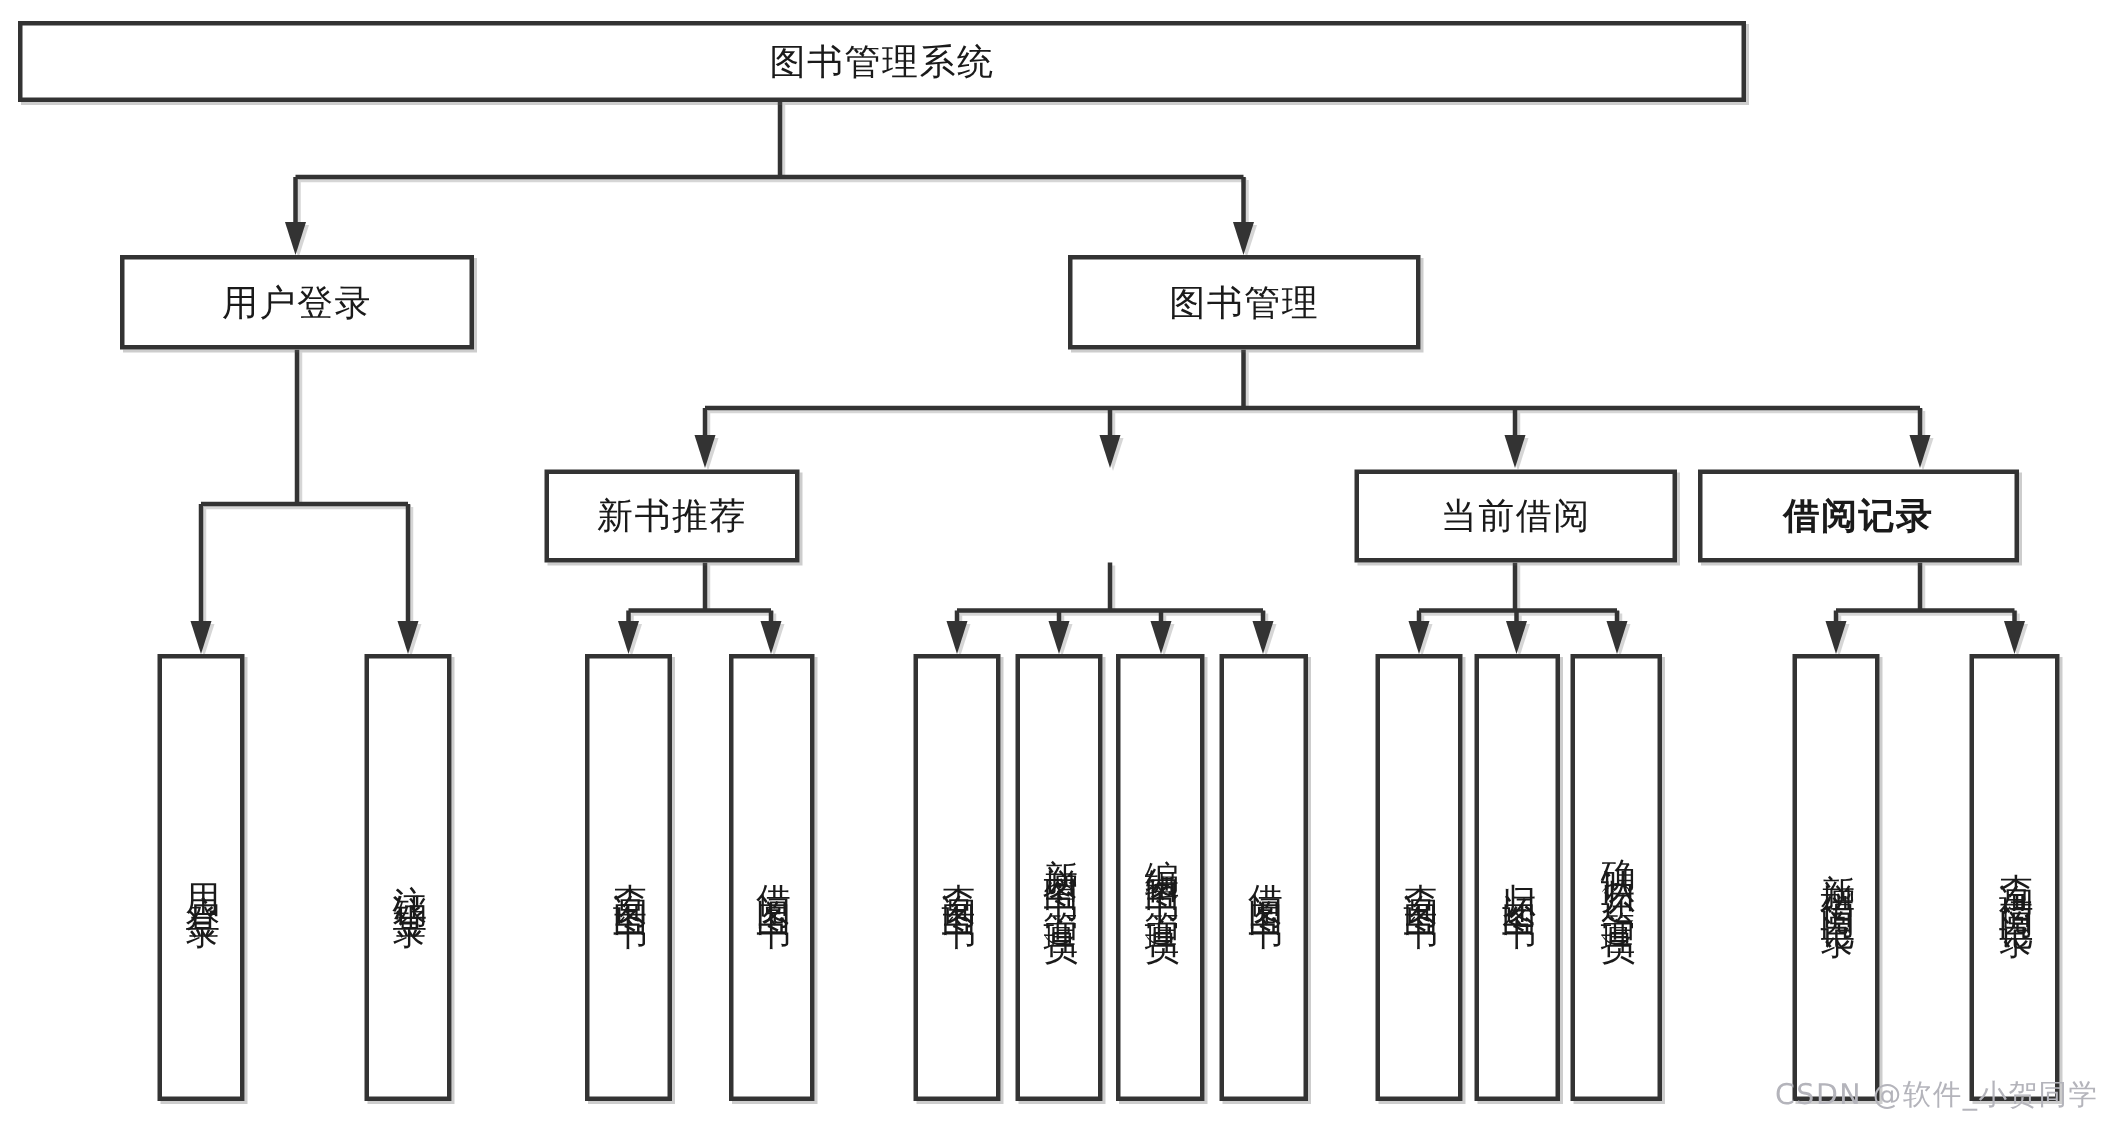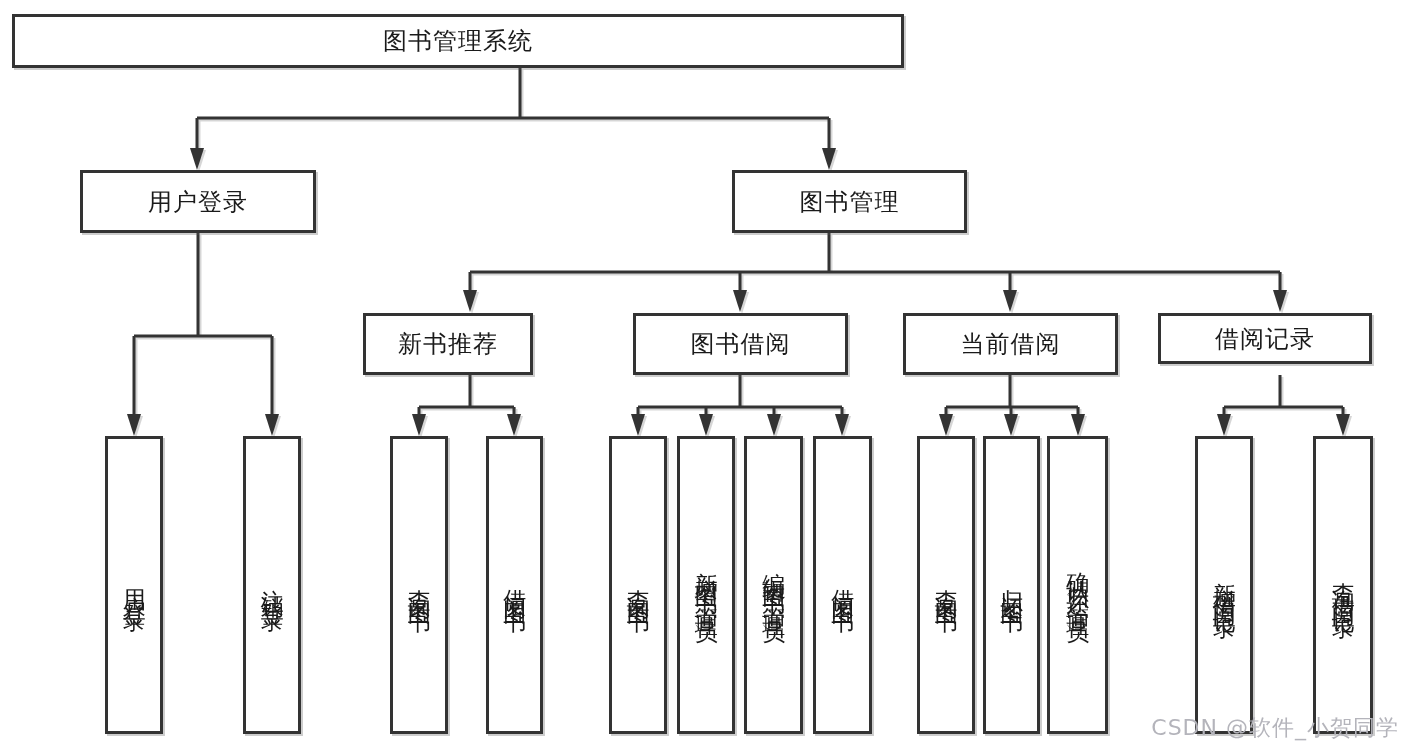--- a/index.html
+++ b/index.html
@@ -87,7 +87,7 @@
     </g>
   </svg>
 
-  <div class="box" style="left:12px;top:14px;width:892px;height:54px;">
+  <div class="box" style="left:12px;top:14px;width:1152px;height:54px;">
     <span>图书管理系统</span>
   </div>
 

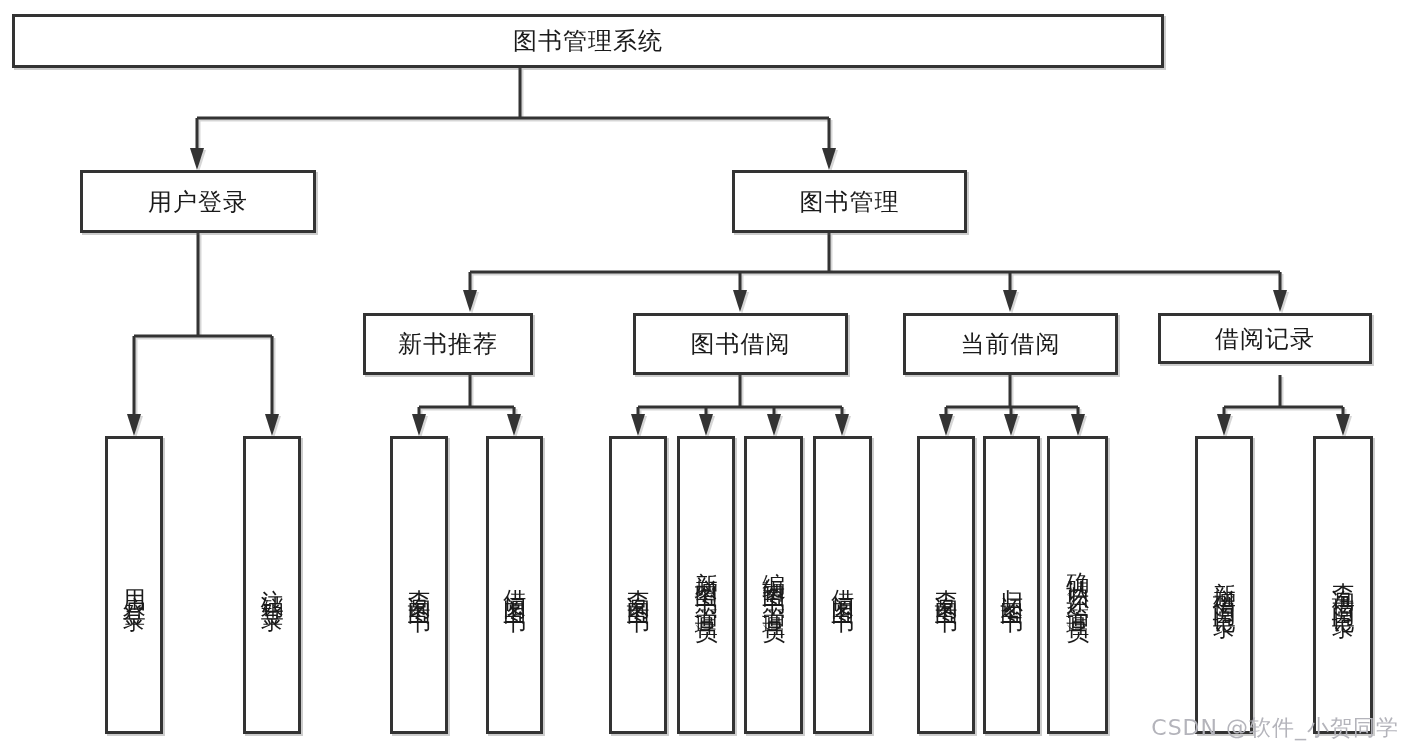--- a/index.html
+++ b/index.html
@@ -94,7 +94,7 @@
   <div class="box" style="left:80px;top:170px;width:236px;height:63px;">
     <span>用户登录</span>
   </div>
-  <div class="box" style="left:732px;top:170px;width:235px;height:63px;">
+  <div class="box" style="left:712px;top:170px;width:235px;height:63px;">
     <span>图书管理</span>
   </div>
 

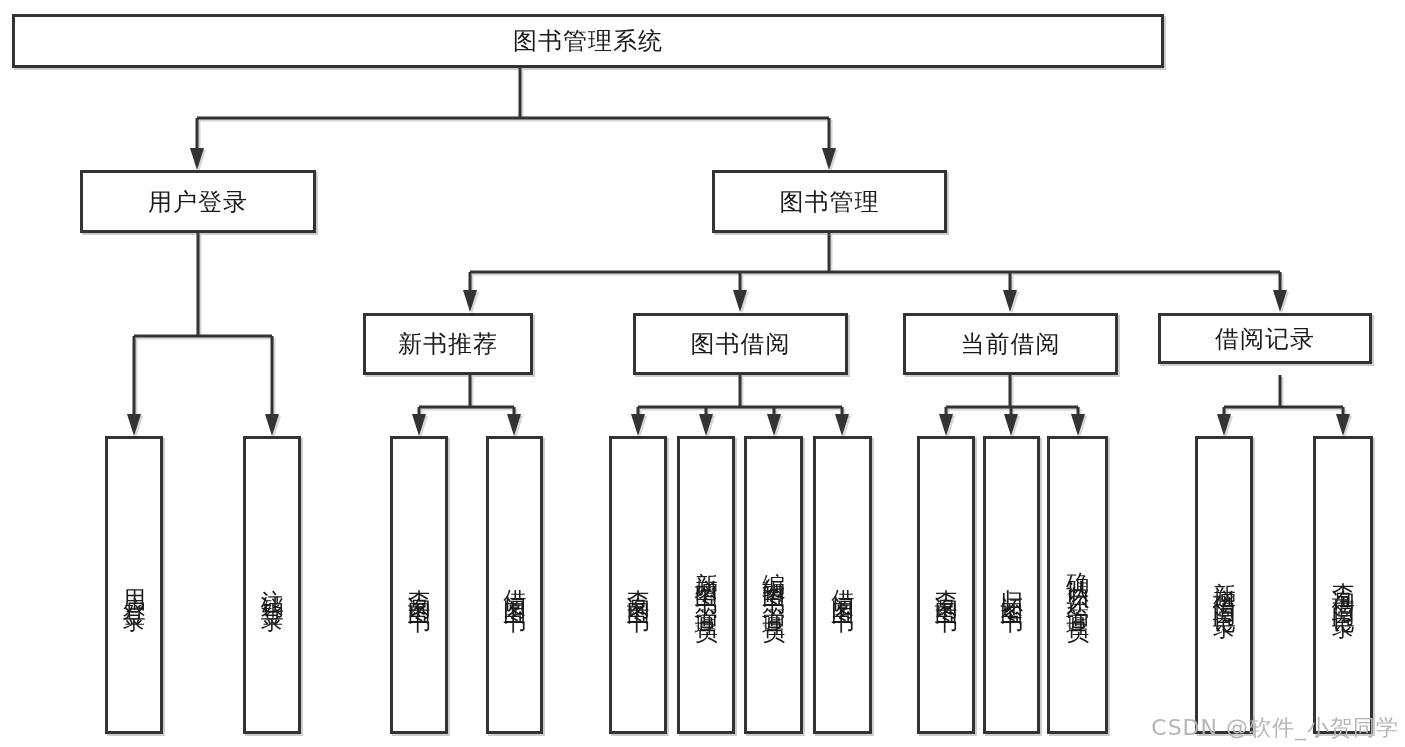--- a/index.html
+++ b/index.html
@@ -101,9 +101,6 @@
   <div class="box" style="left:363px;top:313px;width:170px;height:62px;">
     <span>新书推荐</span>
   </div>
-  <div class="box" style="left:633px;top:313px;width:215px;height:62px;">
-    <span>图书借阅</span>
-  </div>
   <div class="box" style="left:903px;top:313px;width:215px;height:62px;align-items:center;">
     <span>当前借阅</span>
   </div>

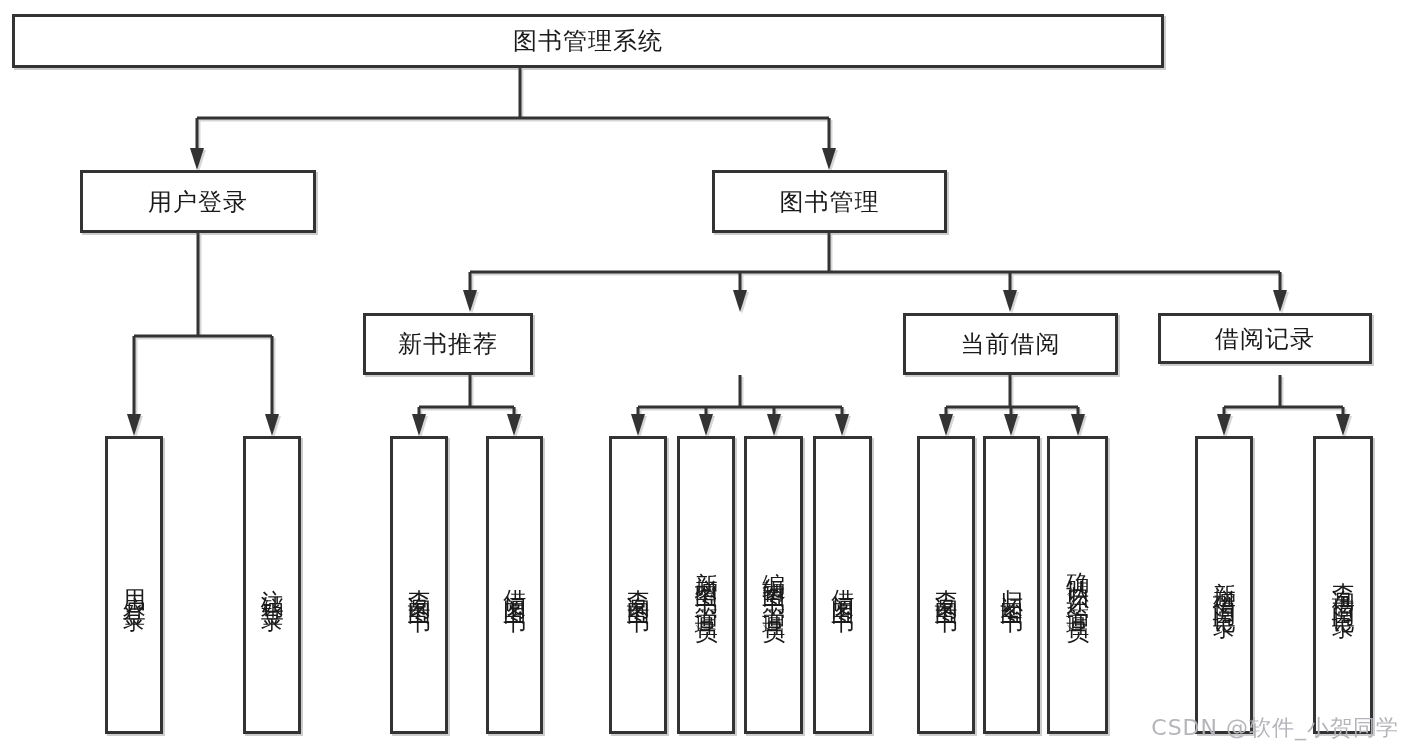--- a/index.html
+++ b/index.html
@@ -104,7 +104,7 @@
   <div class="box" style="left:903px;top:313px;width:215px;height:62px;align-items:center;">
     <span>当前借阅</span>
   </div>
-  <div class="box" style="left:1158px;top:313px;width:214px;height:51px;">
+  <div class="box" style="left:1132px;top:313px;width:214px;height:62px;font-weight:bold;">
     <span>借阅记录</span>
   </div>
 

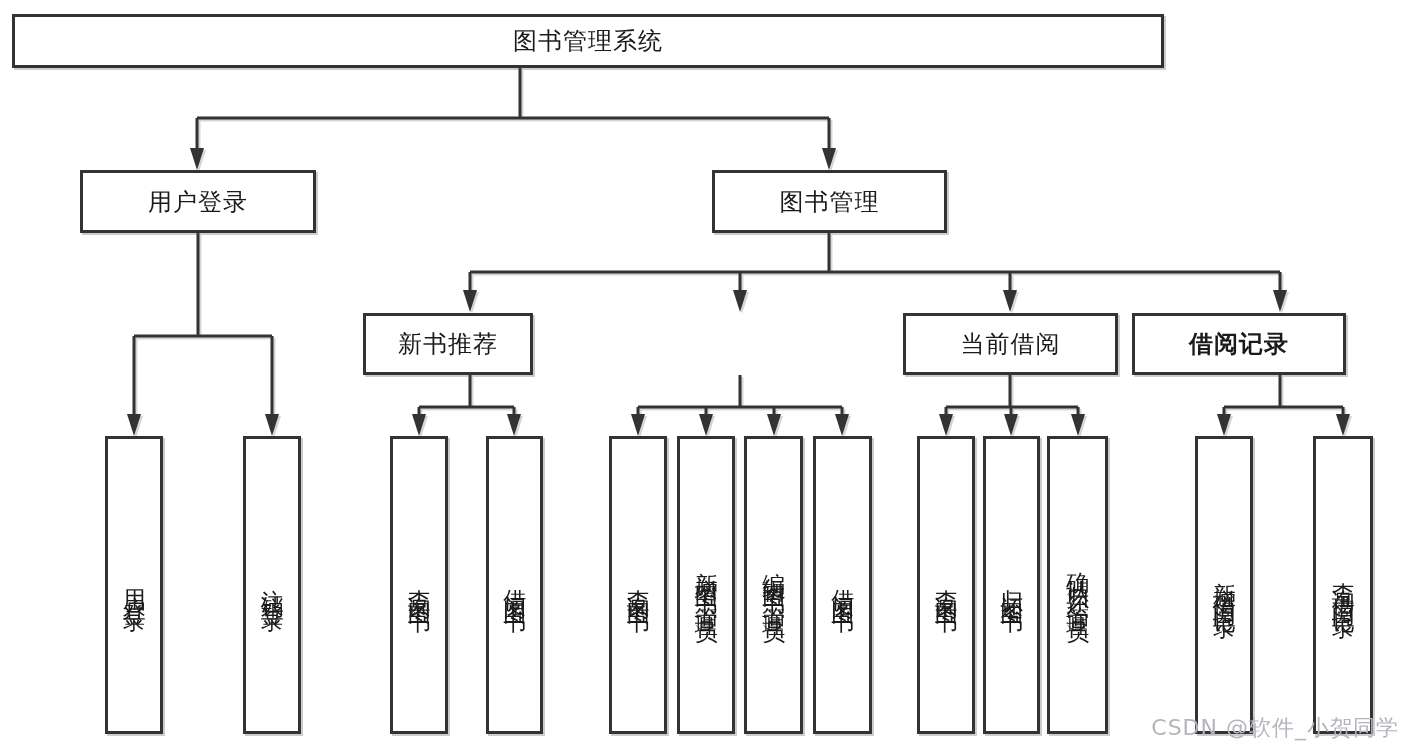--- a/index.html
+++ b/index.html
@@ -36,7 +36,7 @@
   .watermark{
     position:absolute;
     right:6px;bottom:4px;
-    font-size:22px;
+    font-size:19px;
     color:#b4b4bb;
     letter-spacing:1px;
     white-space:nowrap;

